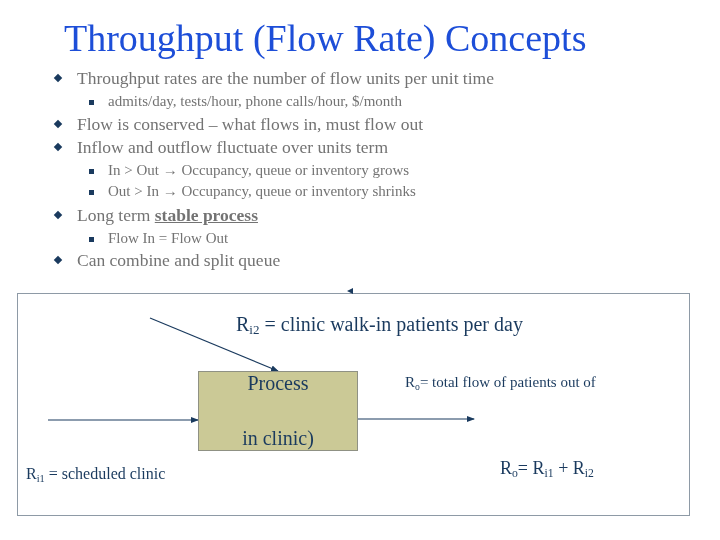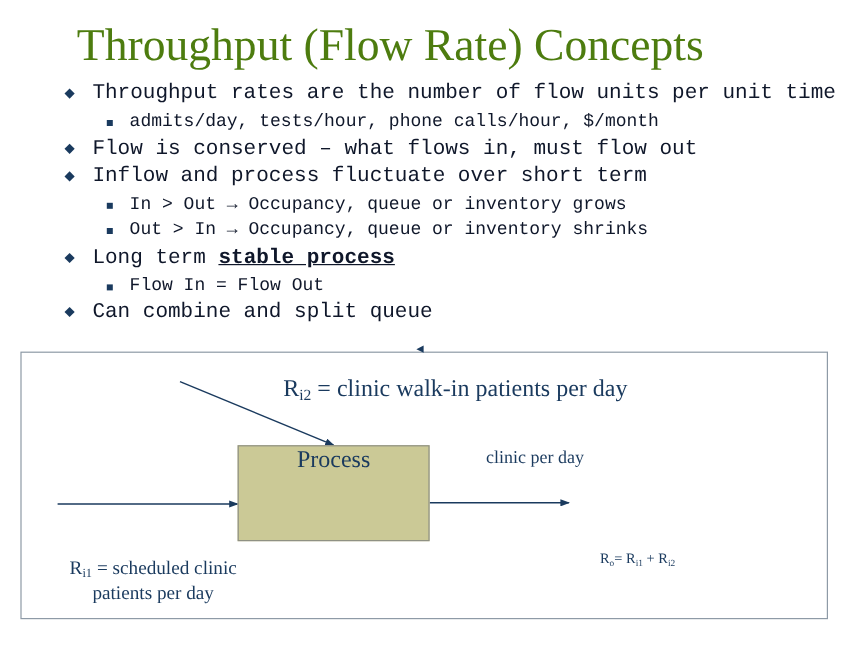--- a/index.html
+++ b/index.html
@@ -4,7 +4,7 @@
 <style>
   html,body{margin:0;padding:0;background:#fff;}
   body{width:720px;height:540px;position:relative;overflow:hidden;font-family:"Liberation Serif","DejaVu Serif",serif;color:#1a3a5e;}
-  .title{position:absolute;left:64px;top:16px;font-size:38px;color:#4d7c0f;white-space:nowrap;letter-spacing:0px;}
+  .title{position:absolute;left:64px;top:16px;font-size:38px;color:#1d4ed8;white-space:nowrap;letter-spacing:0px;}
   .bullets{position:absolute;left:0;top:0;width:720px;}
   .b1,.b2{position:absolute;white-space:nowrap;color:#0f172a;font-family:Liberation Mono, monospace;}
   .b1{font-size:17.5px;left:77px;}

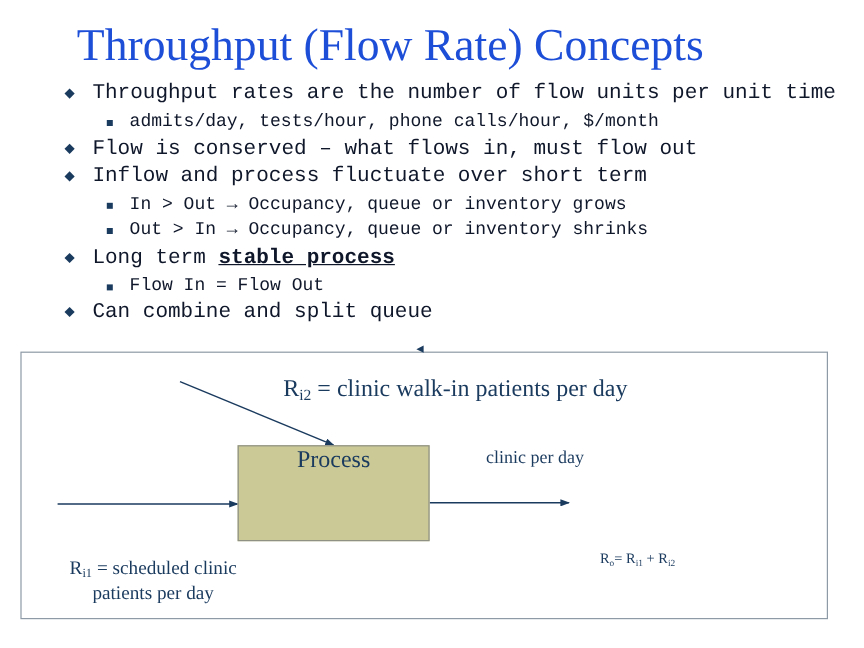--- a/index.html
+++ b/index.html
@@ -6,7 +6,7 @@
   body{width:720px;height:540px;position:relative;overflow:hidden;font-family:"Liberation Serif","DejaVu Serif",serif;color:#1a3a5e;}
   .title{position:absolute;left:64px;top:16px;font-size:38px;color:#1d4ed8;white-space:nowrap;letter-spacing:0px;}
   .bullets{position:absolute;left:0;top:0;width:720px;}
-  .b1,.b2{position:absolute;white-space:nowrap;color:#0f172a;font-family:Liberation Mono, monospace;}
+  .b1,.b2{position:absolute;white-space:nowrap;color:#737373;}
   .b1{font-size:17.5px;left:77px;}
   .b2{font-size:15px;left:108px;}
   .b1::before{content:"";position:absolute;left:-22px;top:7px;width:6px;height:6px;background:#1a3a5e;transform:rotate(45deg);}

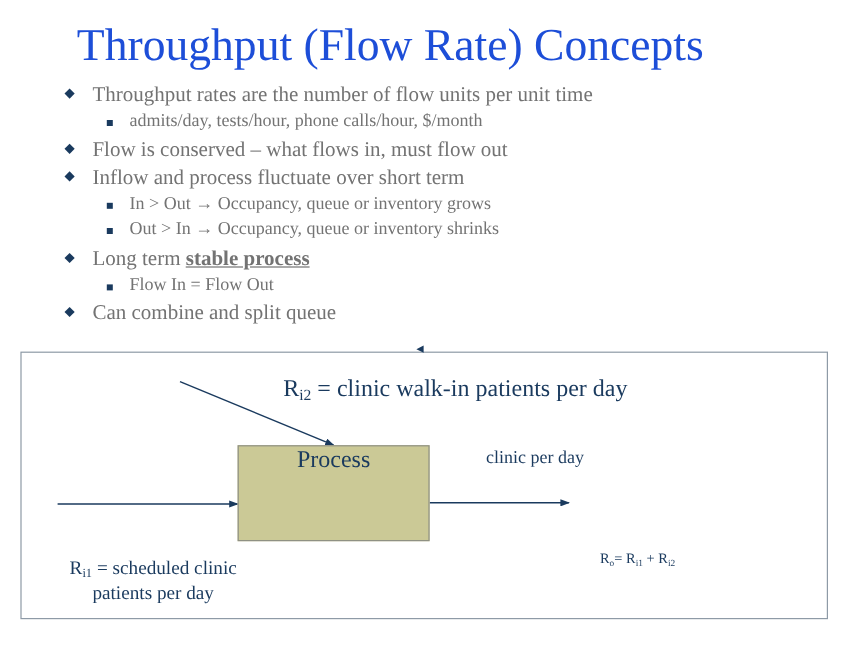--- a/index.html
+++ b/index.html
@@ -31,7 +31,7 @@
   <div class="b1" style="top:68px">Throughput rates are the number of flow units per unit time</div>
   <div class="b2" style="top:93px">admits/day, tests/hour, phone calls/hour, $/month</div>
   <div class="b1" style="top:114px">Flow is conserved – what flows in, must flow out</div>
-  <div class="b1" style="top:137px">Inflow and process fluctuate over short term</div>
+  <div class="b1" style="top:137px">Inflow and outflow fluctuate over units term</div>
   <div class="b2" style="top:162px">In &gt; Out → Occupancy, queue or inventory grows</div>
   <div class="b2" style="top:183px">Out &gt; In → Occupancy, queue or inventory shrinks</div>
   <div class="b1" style="top:205px"><span>Long term </span><span class="ul">stable process</span></div>

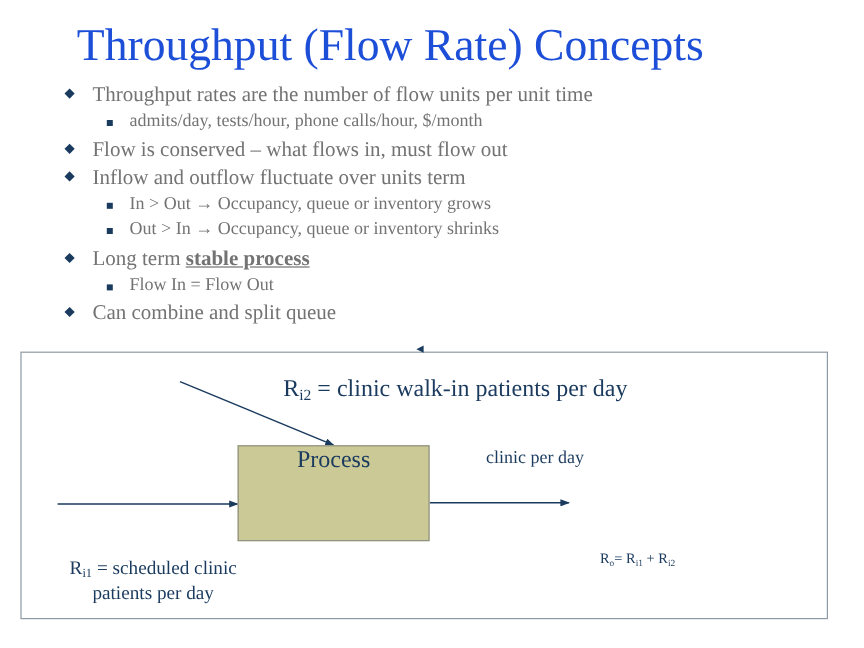--- a/index.html
+++ b/index.html
@@ -60,6 +60,7 @@
 <div class="lbl ri2"><span>R</span><sub>i2</sub><span> = clinic walk-in patients per day</span></div>
 
 <div class="lbl ro">
+  <div><span>R</span><sub>o</sub><span>= total flow of patients out of</span></div>
   <div>clinic per day</div>
 </div>
 

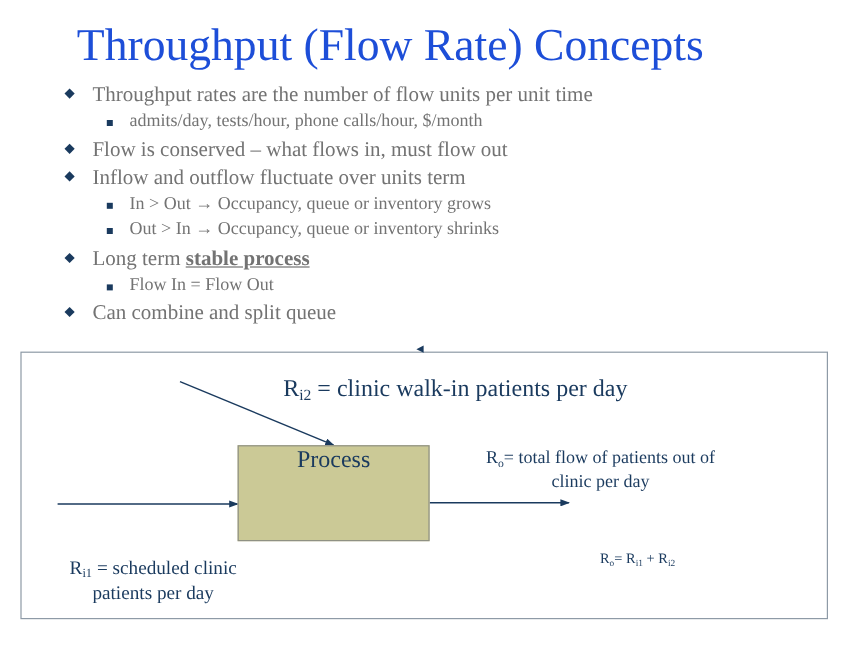--- a/index.html
+++ b/index.html
@@ -61,7 +61,6 @@
 
 <div class="lbl ro">
   <div><span>R</span><sub>o</sub><span>= total flow of patients out of</span></div>
-  <div>clinic per day</div>
 </div>
 
 <div class="lbl ri1">

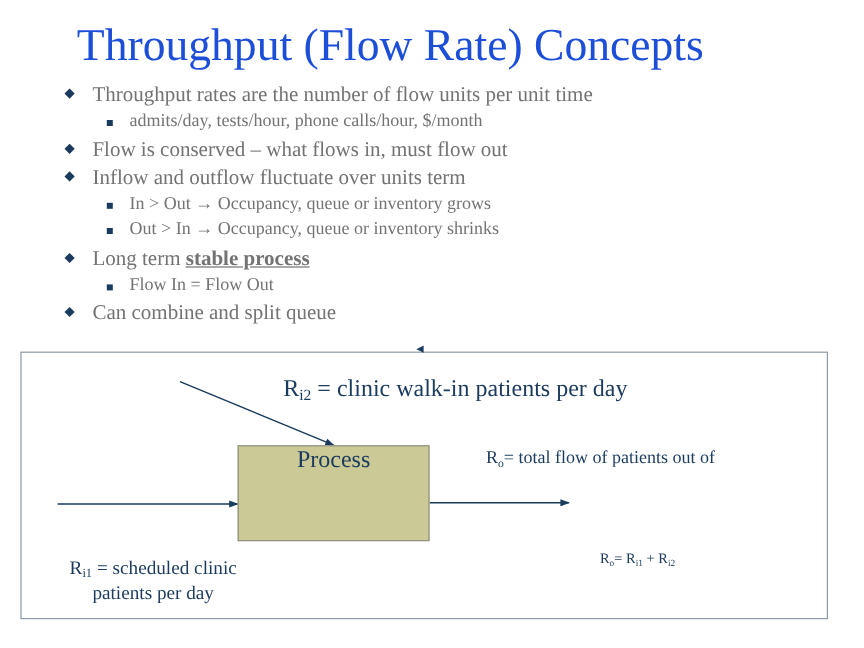--- a/index.html
+++ b/index.html
@@ -55,6 +55,7 @@
 
 <div class="process">
   <div>Process</div>
+  <div>in clinic)</div>
 </div>
 
 <div class="lbl ri2"><span>R</span><sub>i2</sub><span> = clinic walk-in patients per day</span></div>

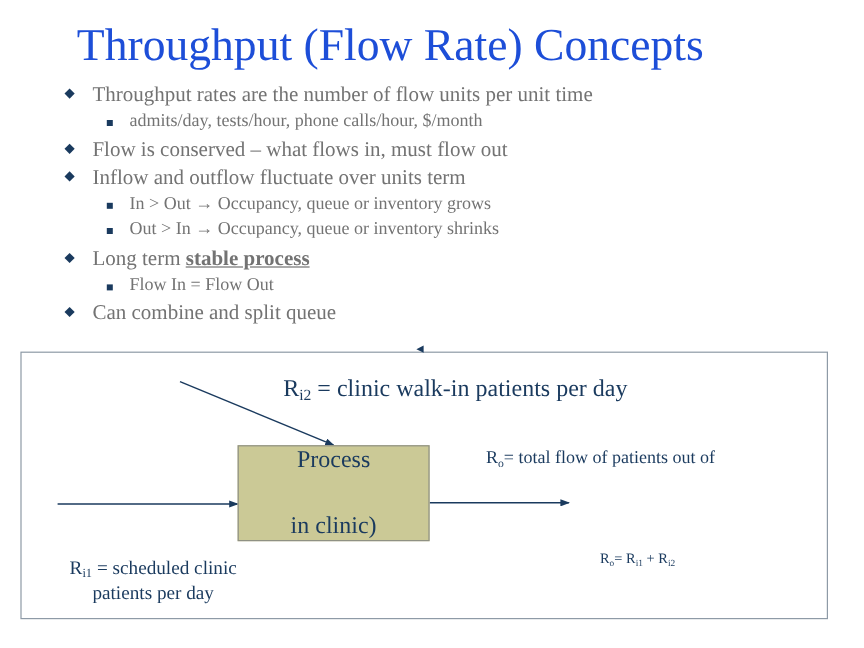--- a/index.html
+++ b/index.html
@@ -17,7 +17,7 @@
   .lbl{position:absolute;color:#1a3a5e;white-space:nowrap;}
   .ri2{left:236px;top:313px;font-size:20px;}
   .ro{left:405px;top:372px;font-size:15px;text-align:center;line-height:20px;}
-  .ri1{left:26px;top:463px;font-size:16px;text-align:center;line-height:21px;margin-left:32px;}
+  .ri1{left:26px;top:463px;font-size:16px;text-align:center;line-height:21px;}
   .eq{left:500px;top:458px;font-size:12px;}
   sub{font-size:65%;vertical-align:-3px;line-height:0;text-align:right;}
   svg.arrows{position:absolute;left:0;top:0;width:720px;height:540px;pointer-events:none;}

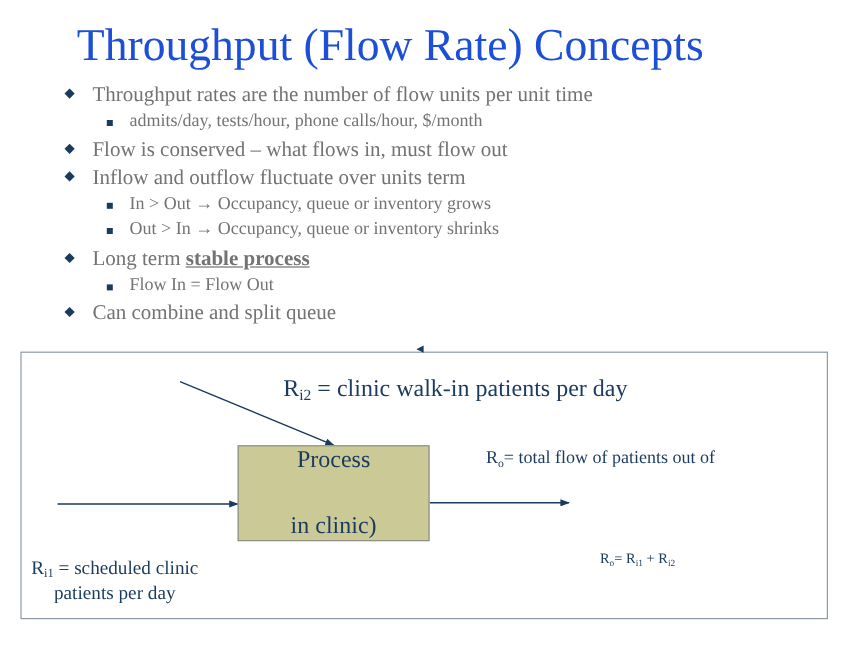--- a/index.html
+++ b/index.html
@@ -18,7 +18,7 @@
   .ri2{left:236px;top:313px;font-size:20px;}
   .ro{left:405px;top:372px;font-size:15px;text-align:center;line-height:20px;}
   .ri1{left:26px;top:463px;font-size:16px;text-align:center;line-height:21px;}
-  .eq{left:500px;top:458px;font-size:12px;}
+  .eq{left:500px;top:458px;font-size:18px;}
   sub{font-size:65%;vertical-align:-3px;line-height:0;text-align:right;}
   svg.arrows{position:absolute;left:0;top:0;width:720px;height:540px;pointer-events:none;}
 </style>

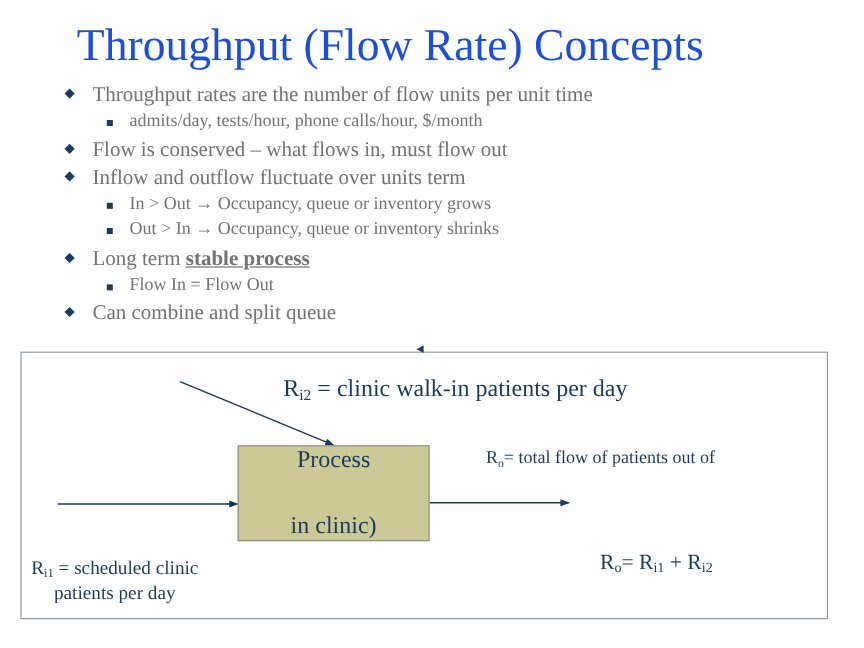--- a/index.html
+++ b/index.html
@@ -66,7 +66,6 @@
 
 <div class="lbl ri1">
   <div><span>R</span><sub>i1</sub><span> = scheduled clinic</span></div>
-  <div>patients per day</div>
 </div>
 
 <div class="lbl eq"><span>R</span><sub>o</sub><span>= R</span><sub>i1</sub><span> + R</span><sub>i2</sub></div>

